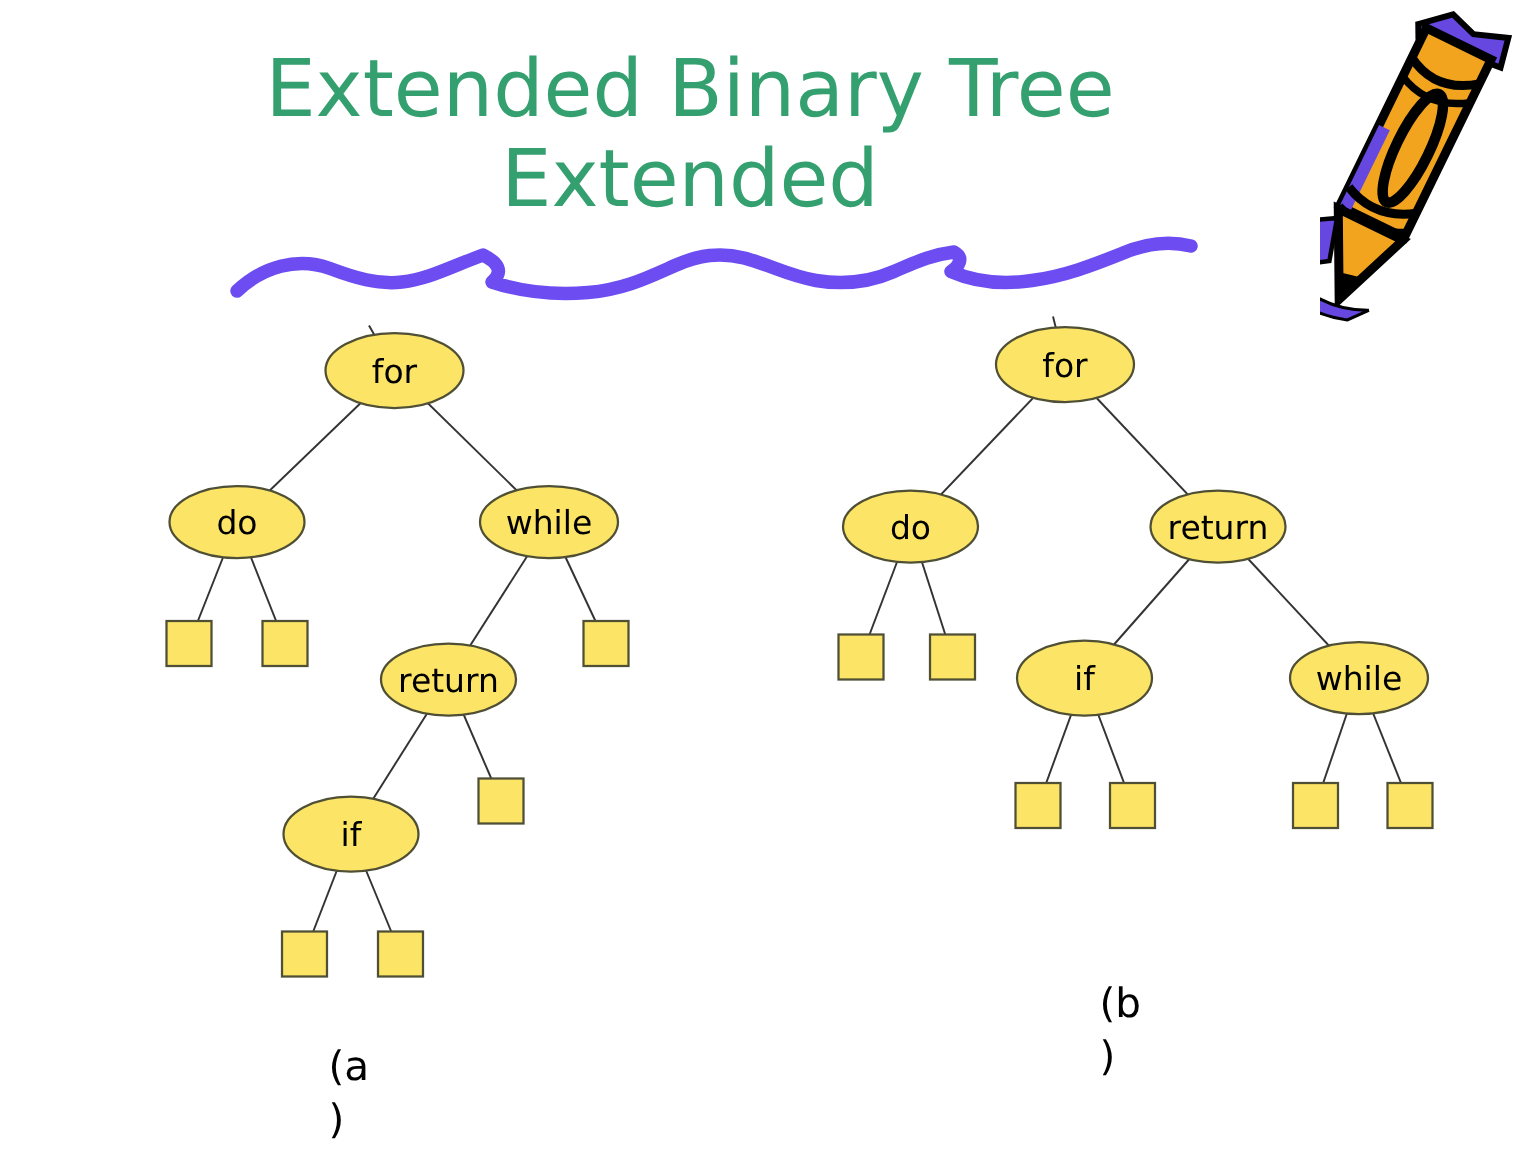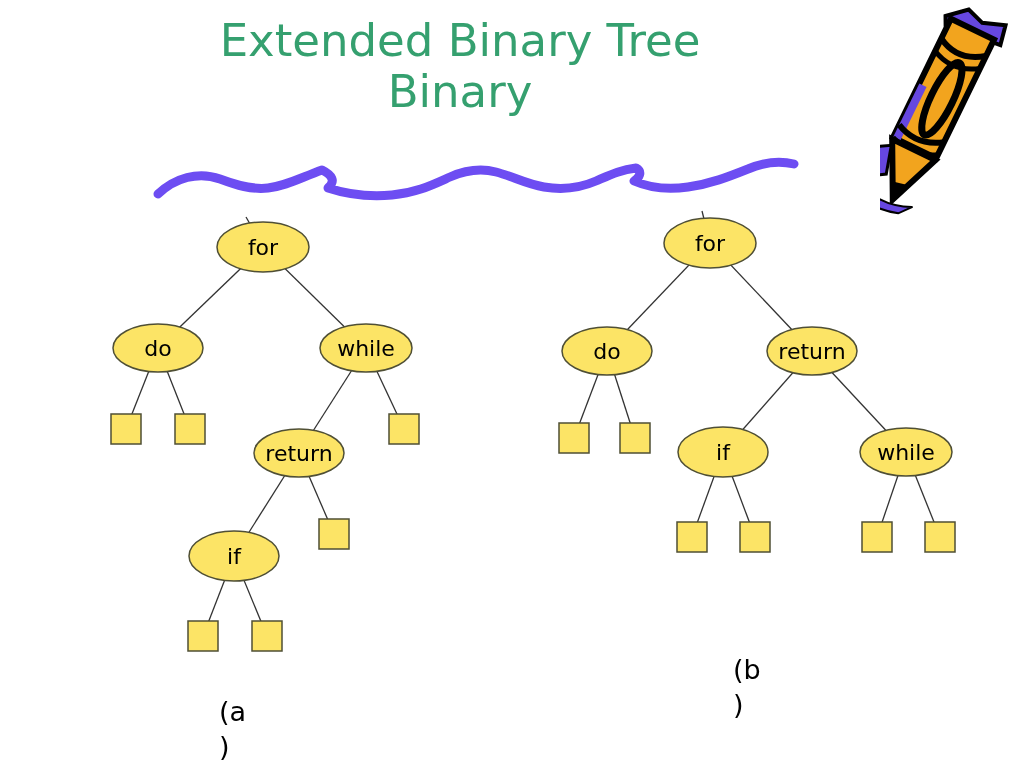--- a/index.html
+++ b/index.html
@@ -9,8 +9,8 @@
     font-family:"DejaVu Sans", sans-serif;
   }
   .title {
-    position:absolute; left:8px; top:15px; width:904px;
-    text-align:center; font-size:45px; line-height:1.14;
+    position:absolute; left:8px; top:30px; width:904px;
+    text-align:center; font-size:53px; line-height:1.14;
     letter-spacing:0px; font-weight:normal;
   }
   .squiggle-svg { position:absolute; left:140px; top:148px; }

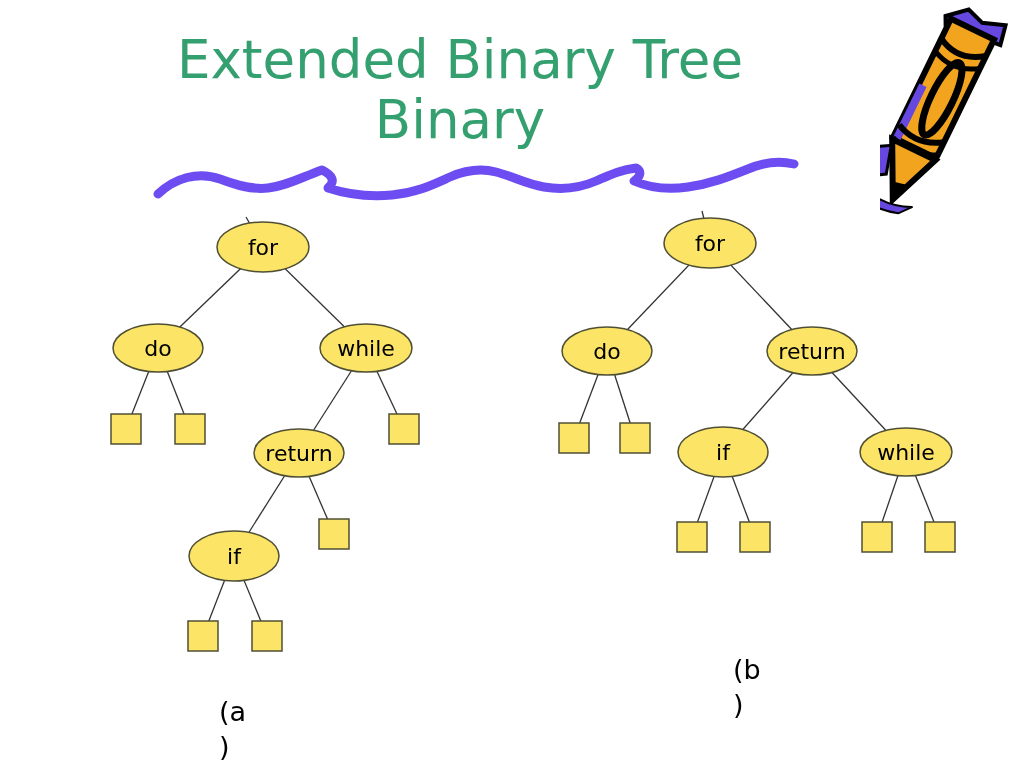--- a/index.html
+++ b/index.html
@@ -30,7 +30,7 @@
 
   <div class="title" style="color: rgb(53, 160, 111);">
     <div>Extended Binary Tree</div>
-    <div>Binary</div>
+    <div>Extended</div>
   </div>
 
   <svg class="squiggle-svg" width="680" height="70" viewBox="0 0 680 70">

